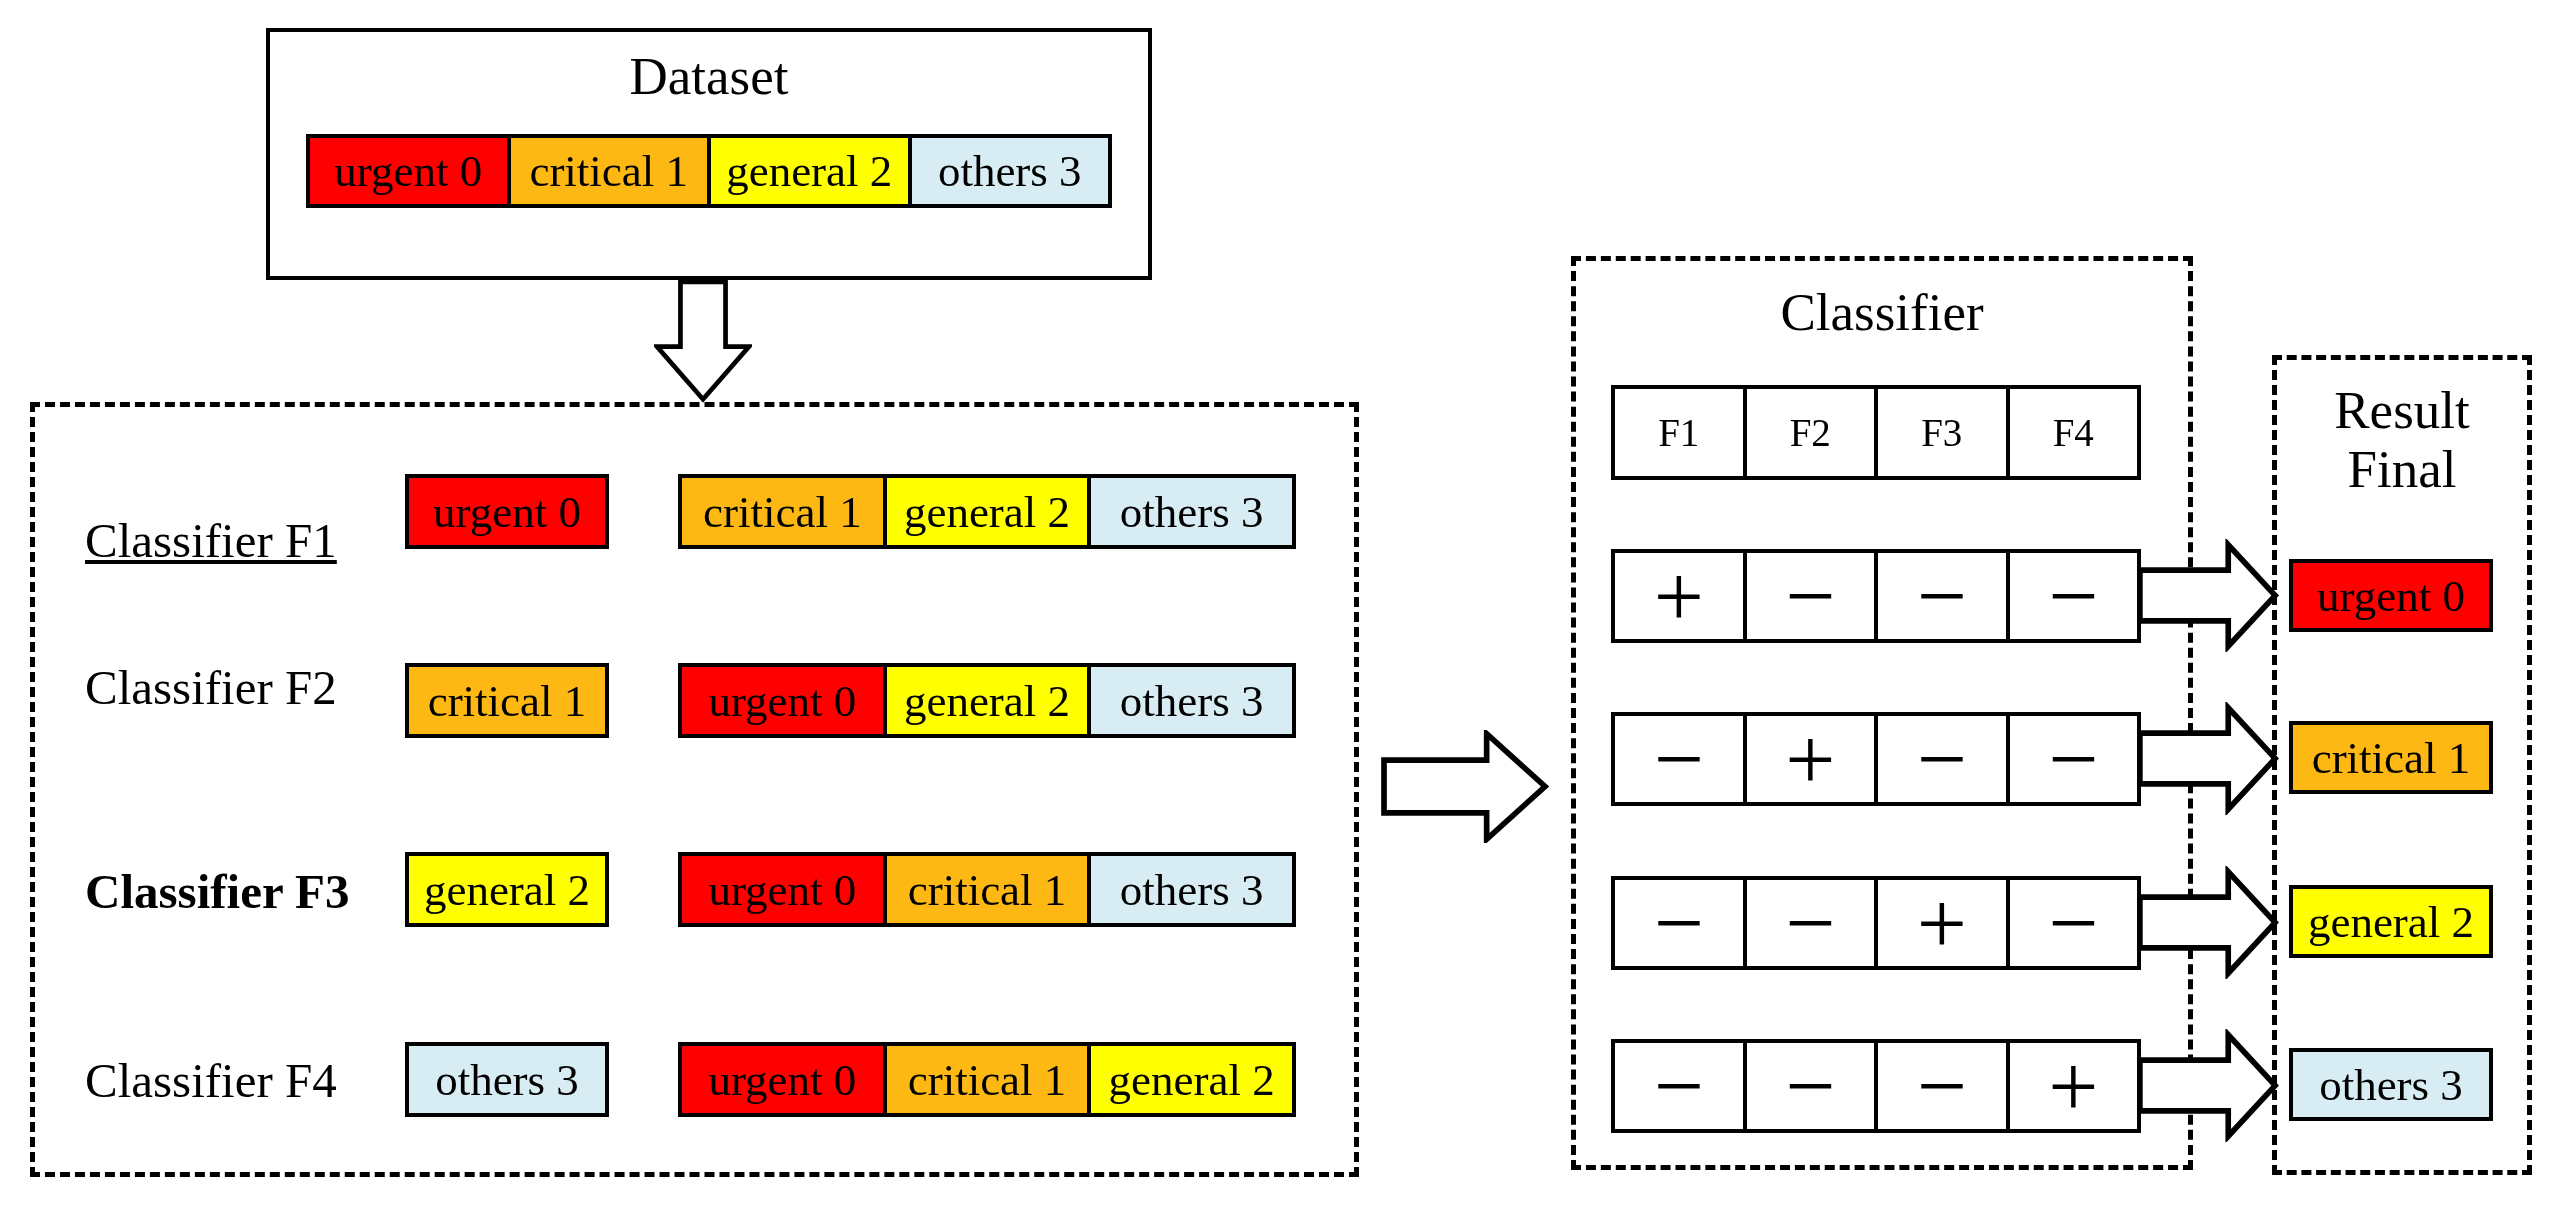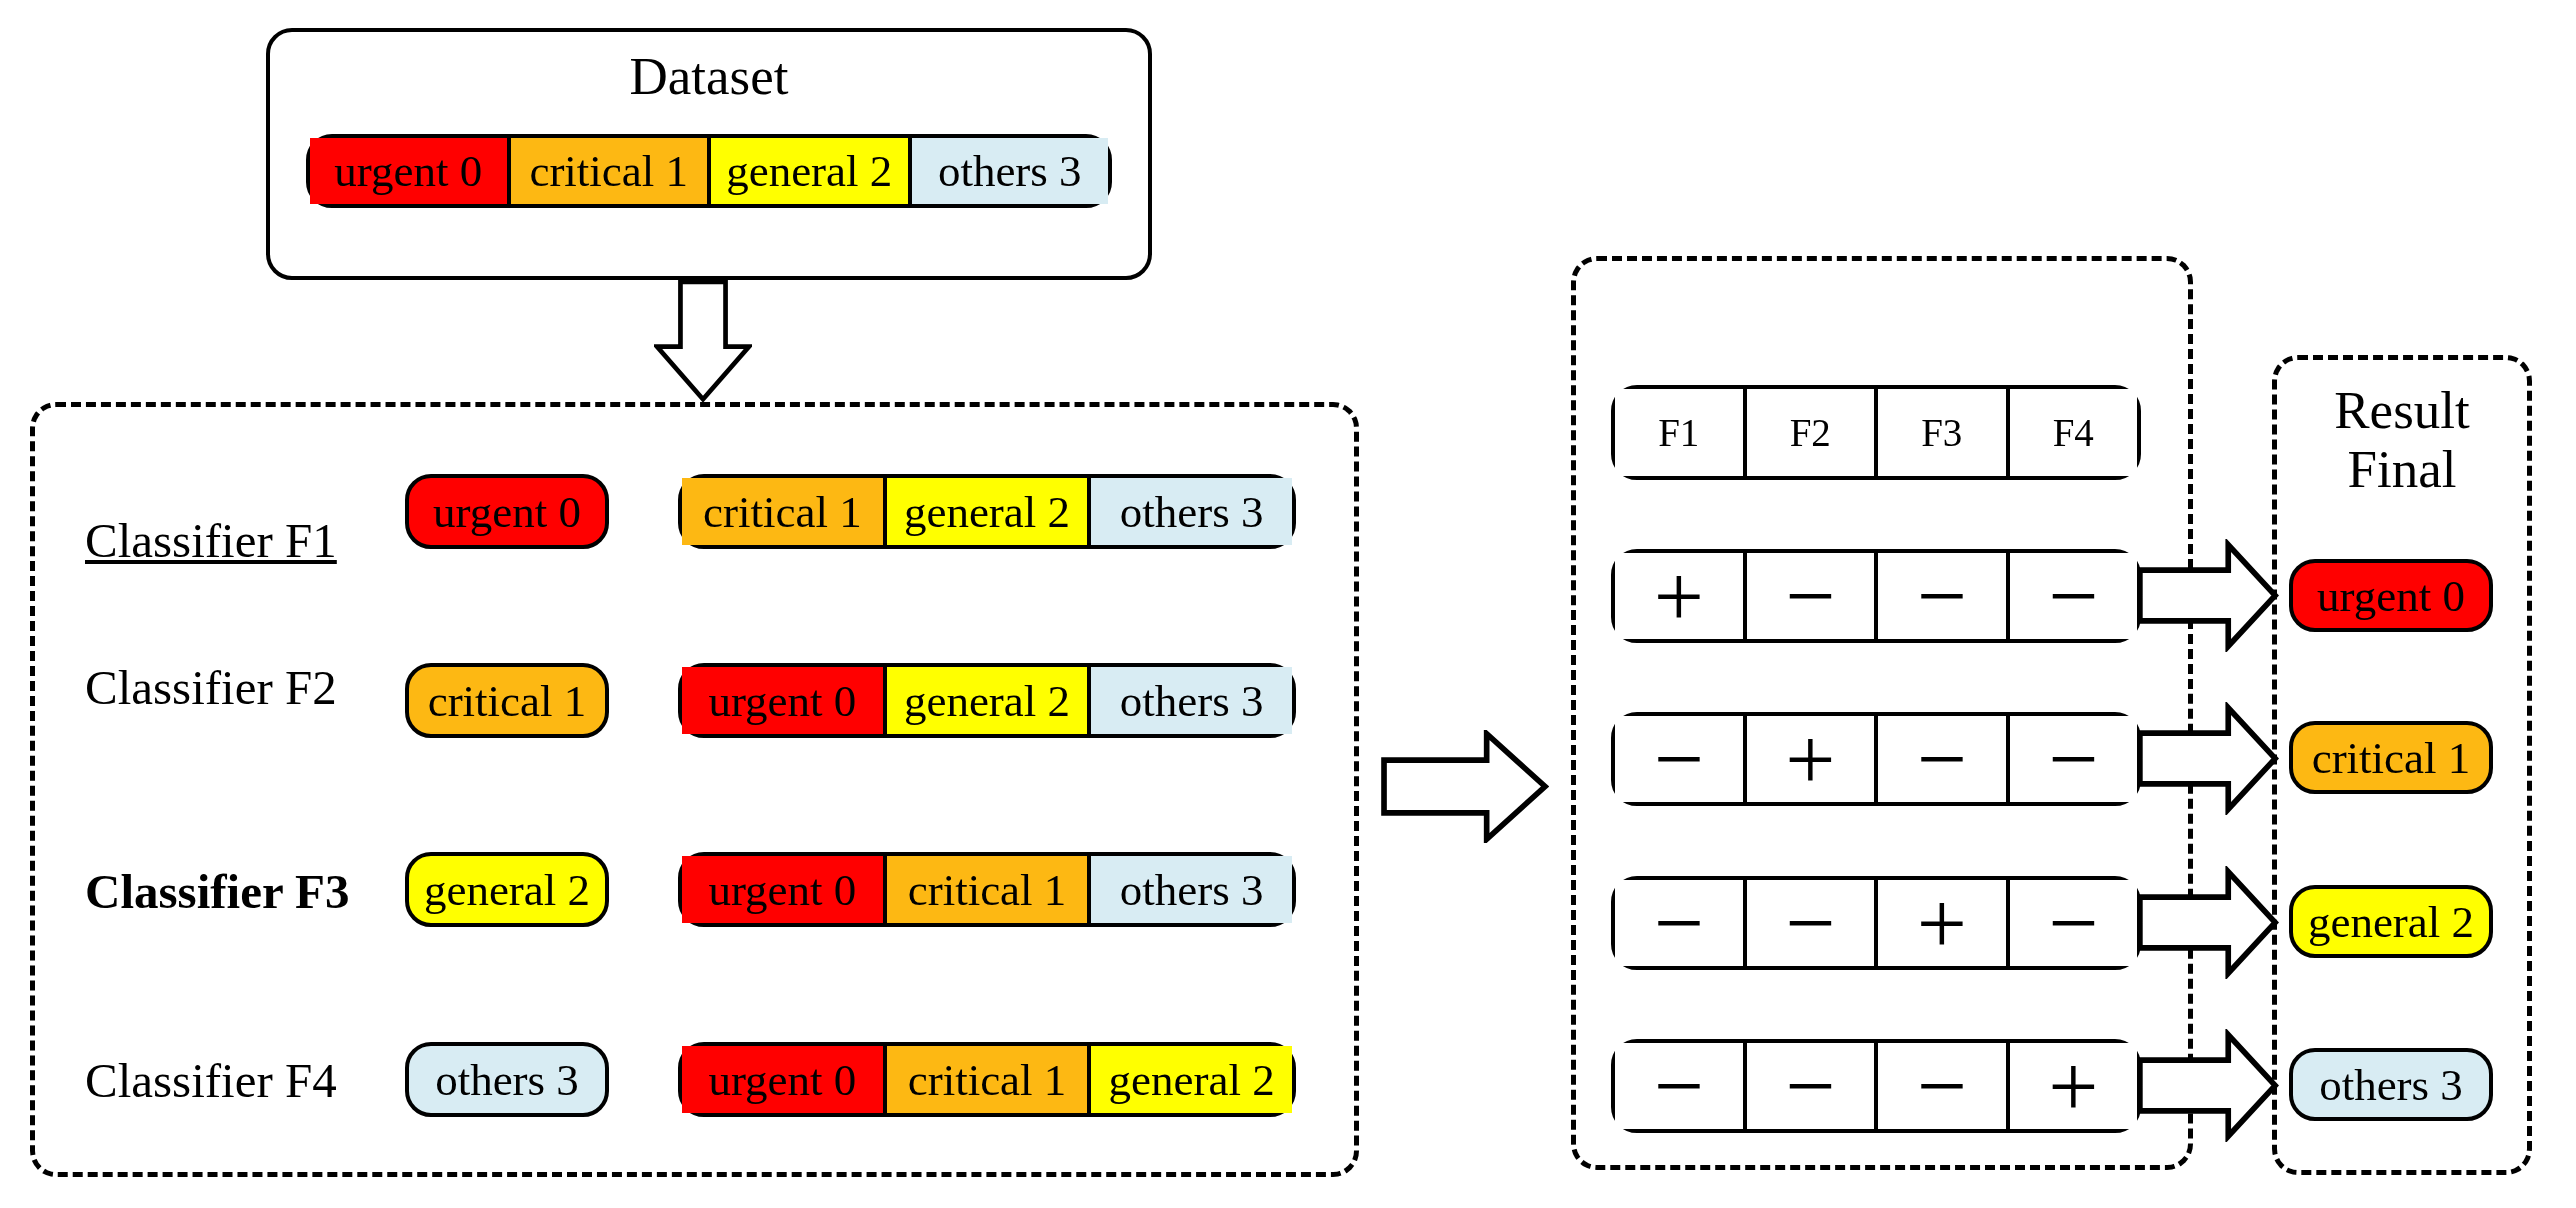--- a/index.html
+++ b/index.html
@@ -8,7 +8,7 @@
     font-family:"Liberation Serif","DejaVu Serif",serif; color:#000;
     overflow:hidden;
   }
-  .abs { position:absolute; box-sizing:border-box;border-radius:26px; }
+  .abs { position:absolute; box-sizing:border-box; }
   .solidbox { border:4.7px solid #000; background:#fff; }
   .dashedbox { border:5.7px dashed #000; background:transparent; }
   .title { text-align:center; font-size:53px; line-height:1.12; white-space:nowrap; }

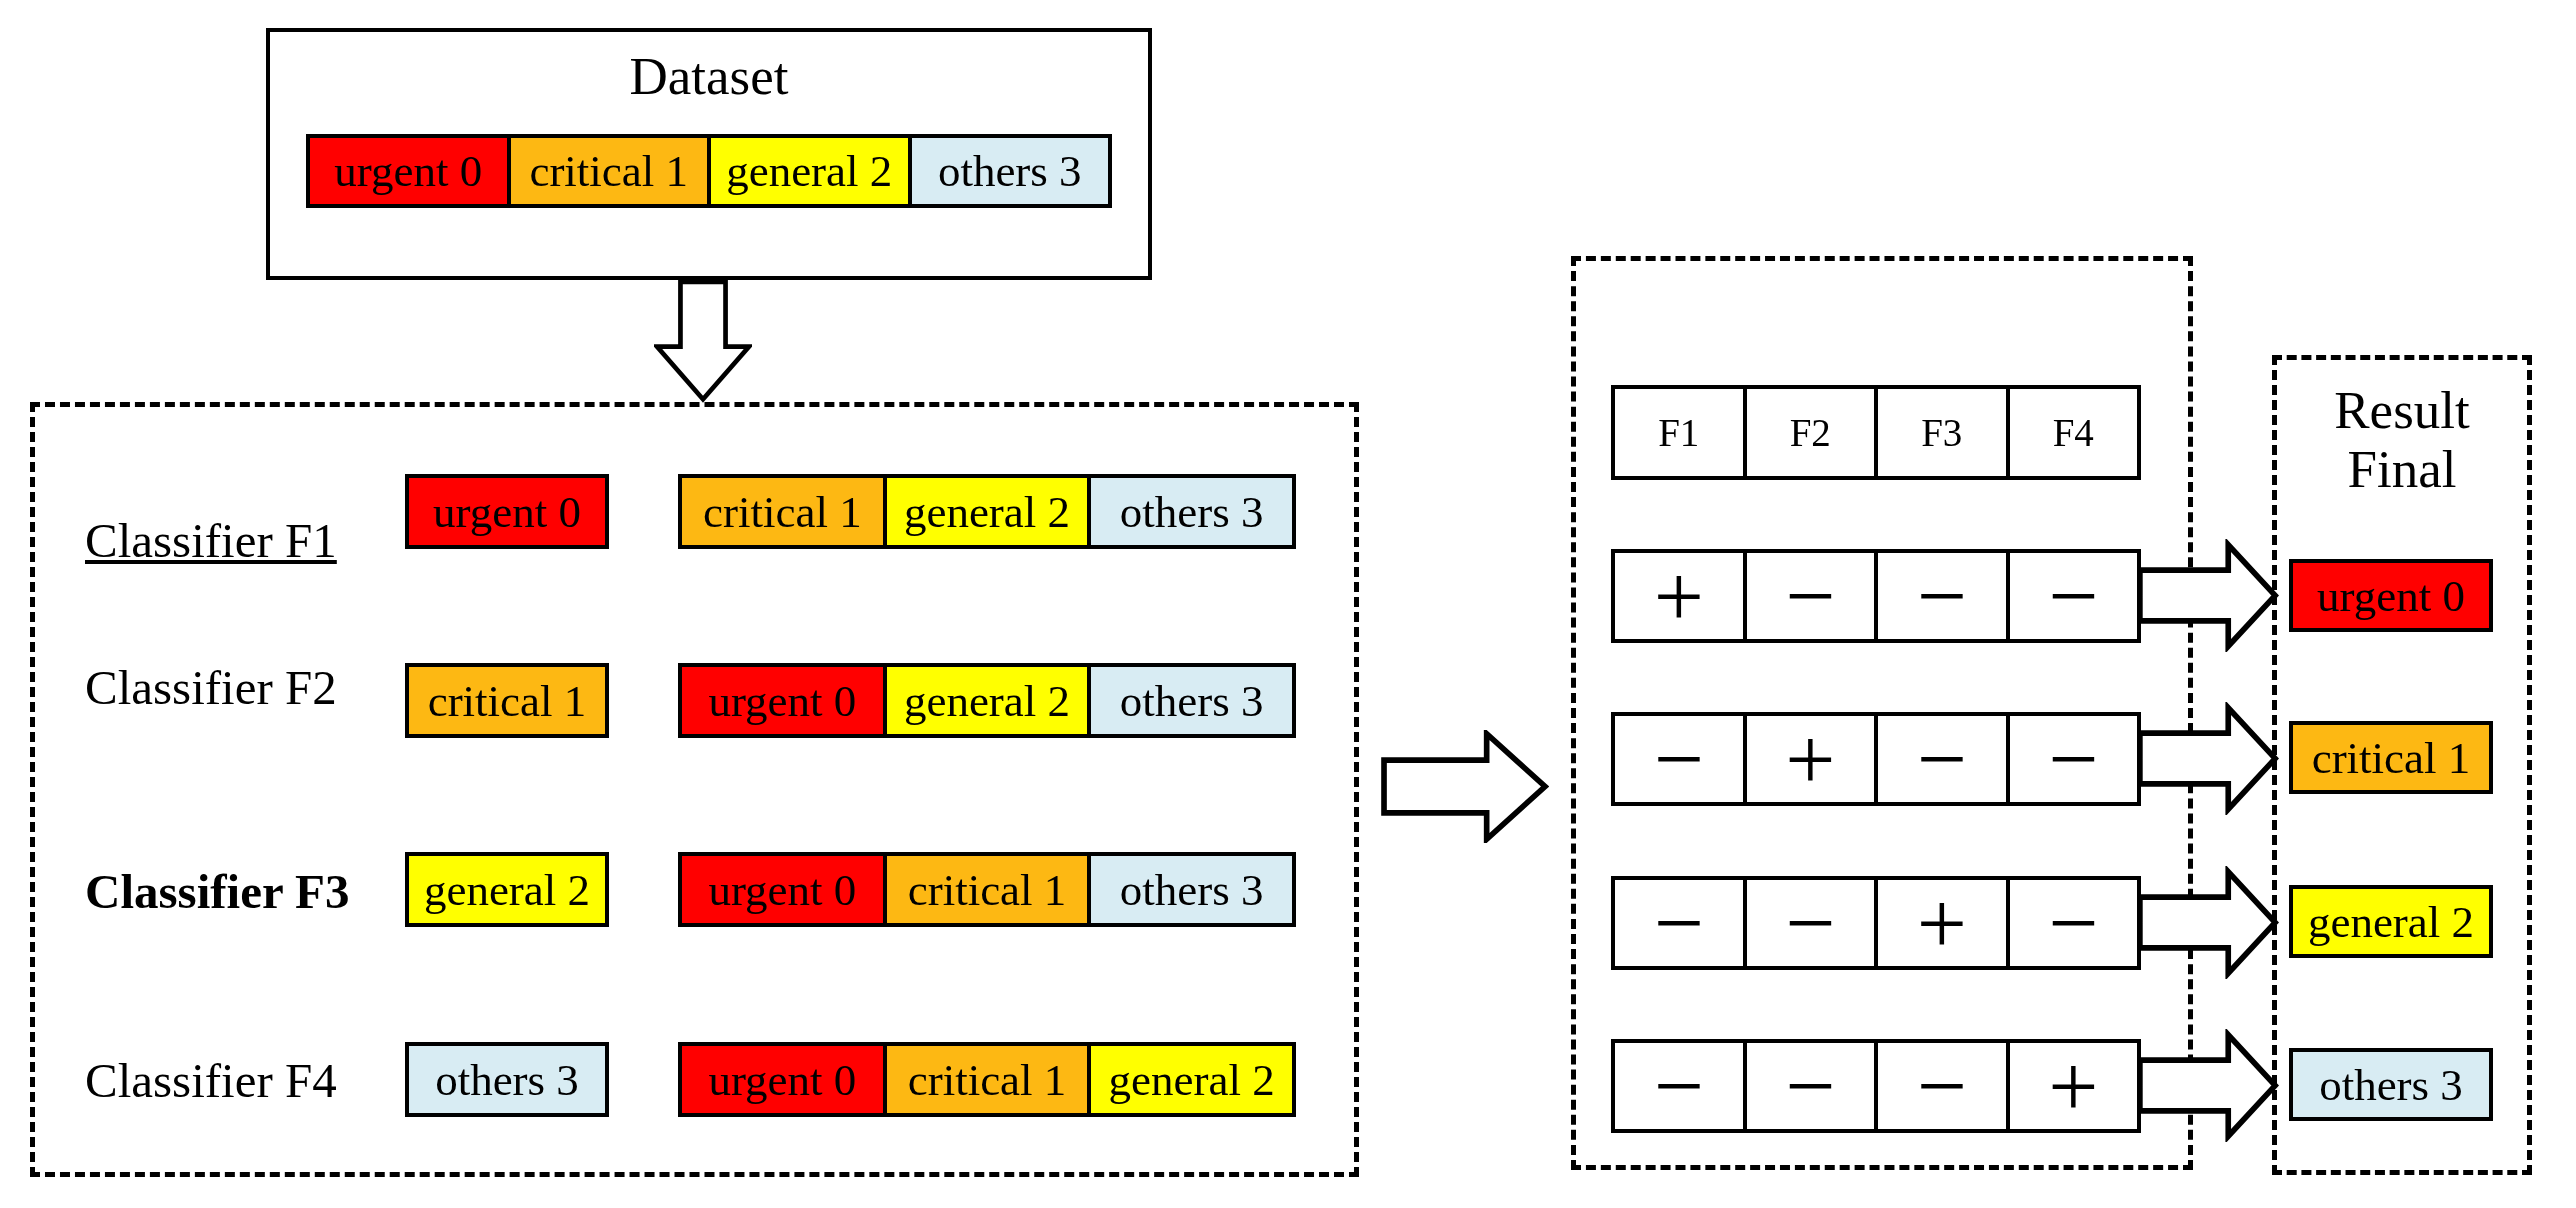--- a/index.html
+++ b/index.html
@@ -97,6 +97,7 @@
   </div>
 
   <div class="abs dashedbox" style="left:1571px; top:256px; width:622px; height:914px;"></div>
+  <div class="abs title" style="left:1571px; width:622px; top:283px;">Classifier</div>
 
   <div class="abs grid4" style="left:1611px; top:385px; width:530px; height:95px;">
     <div class="cell">

